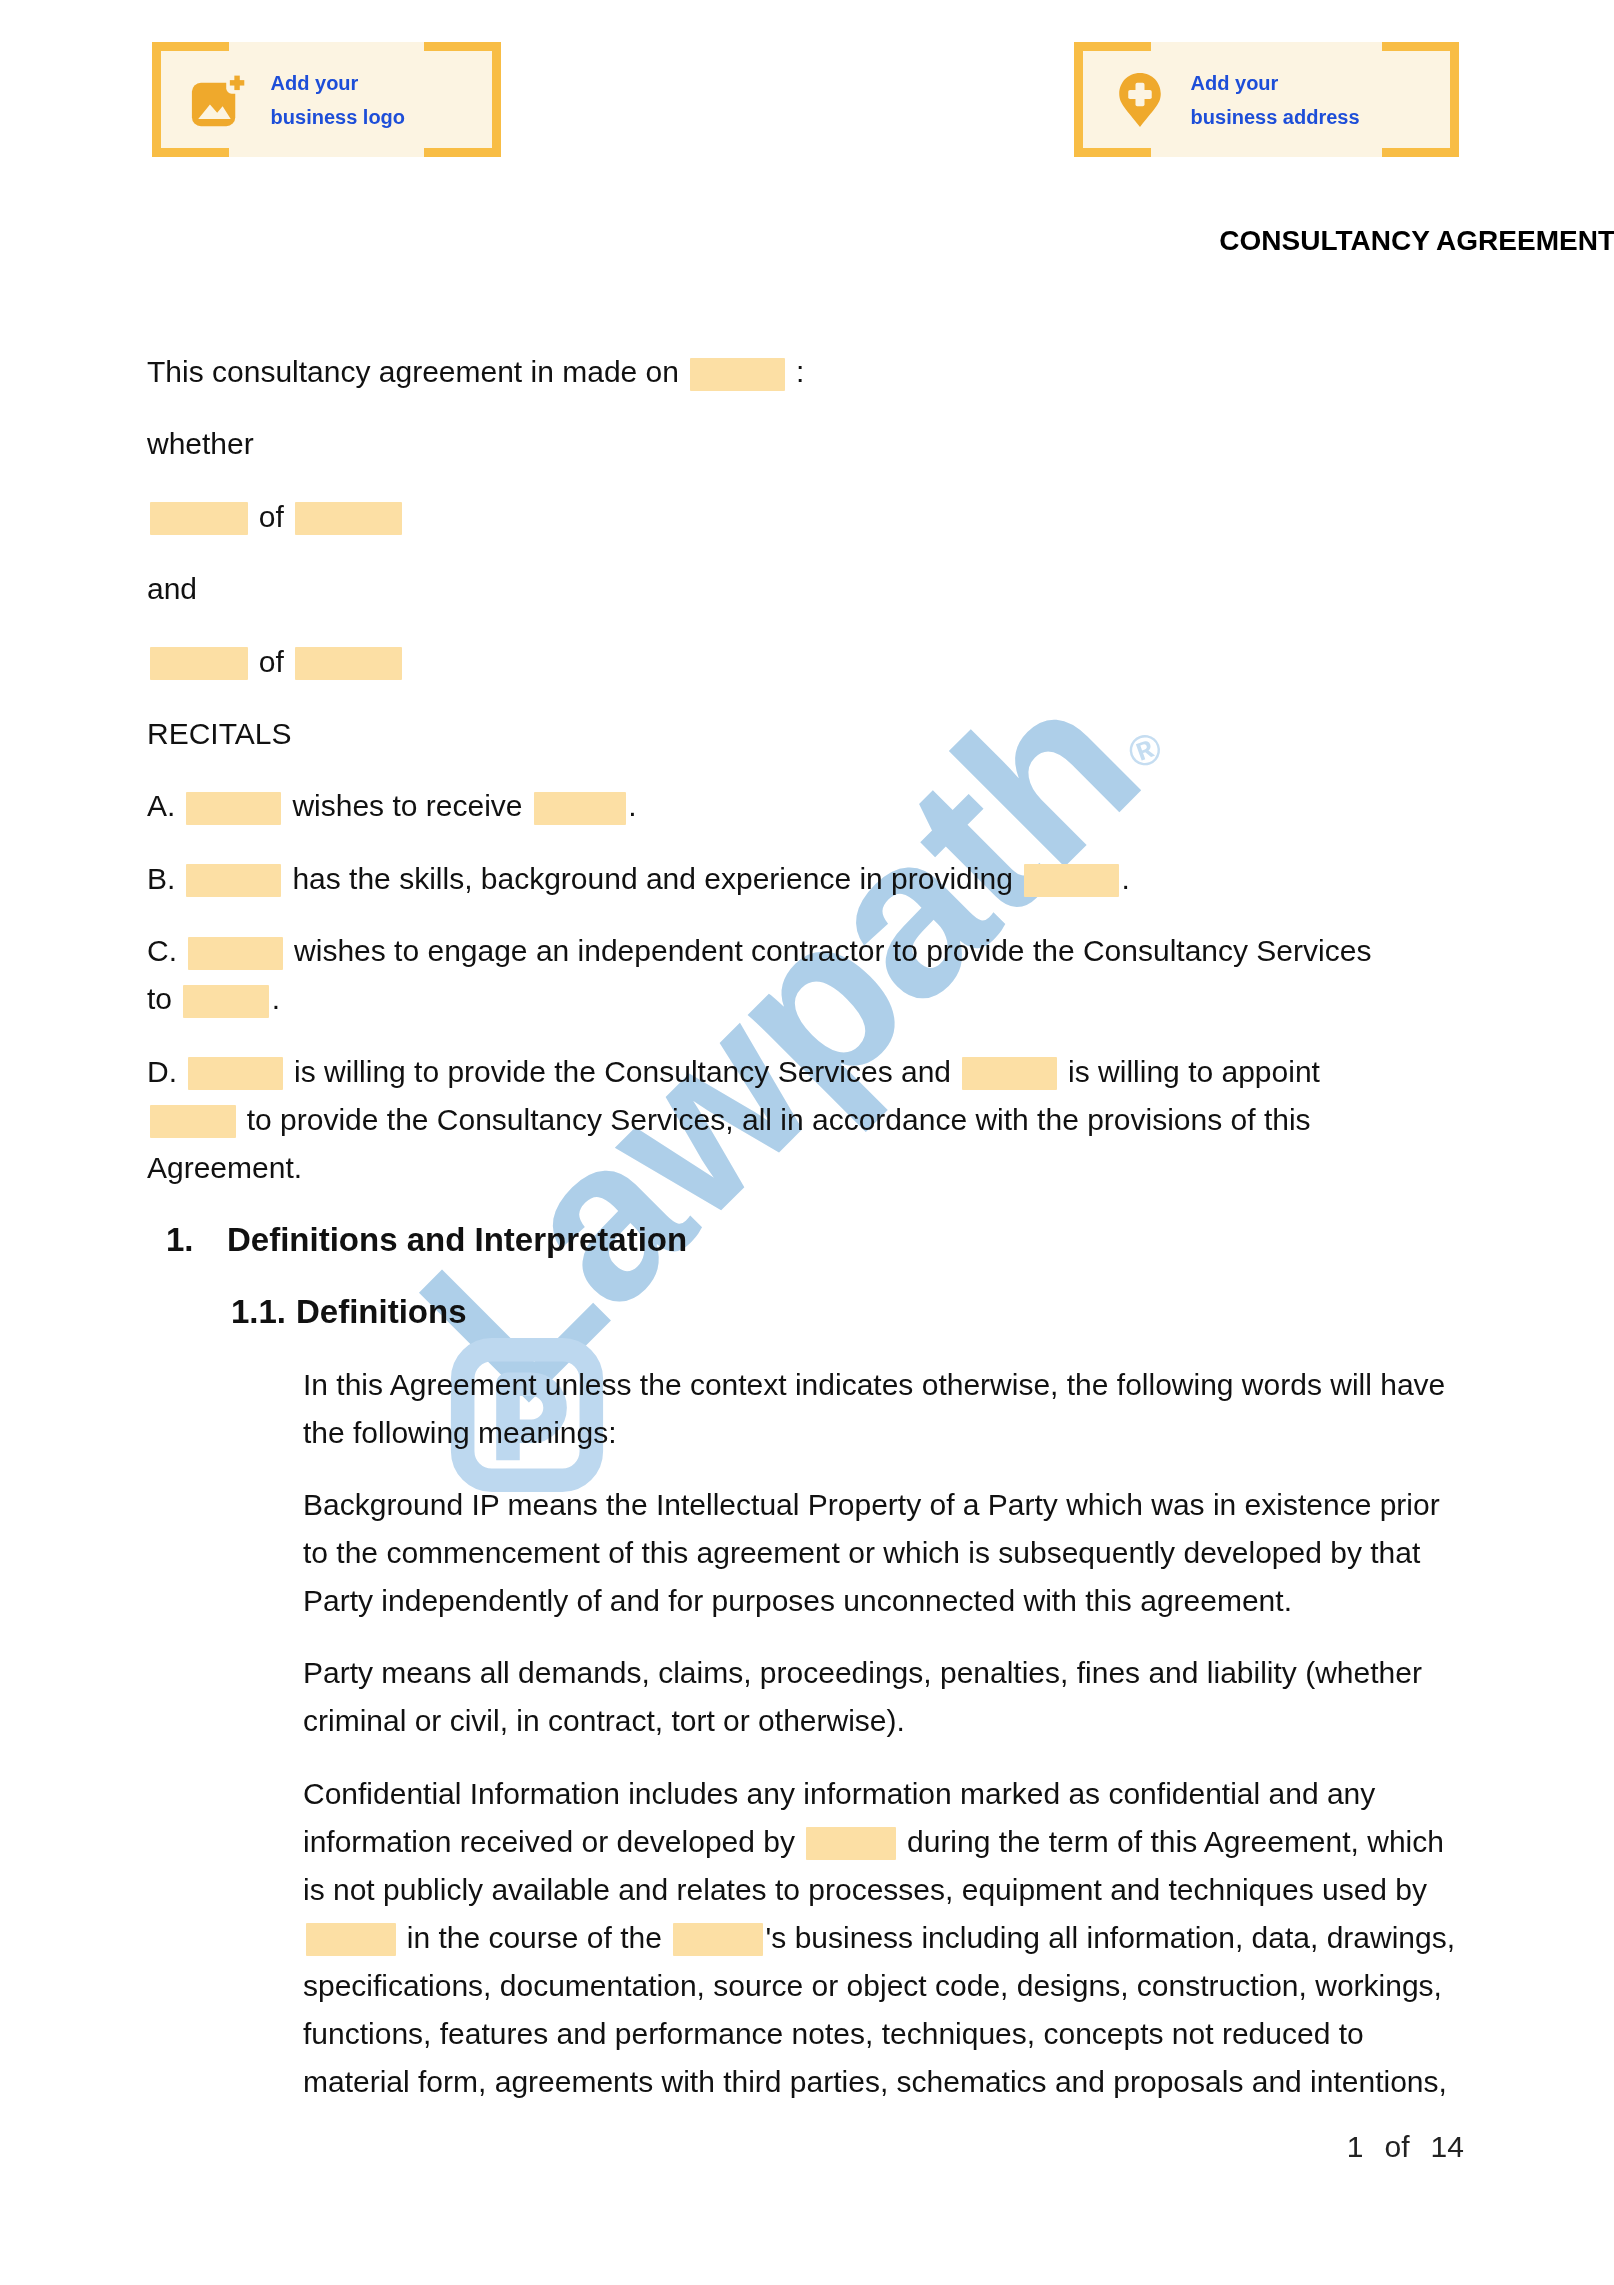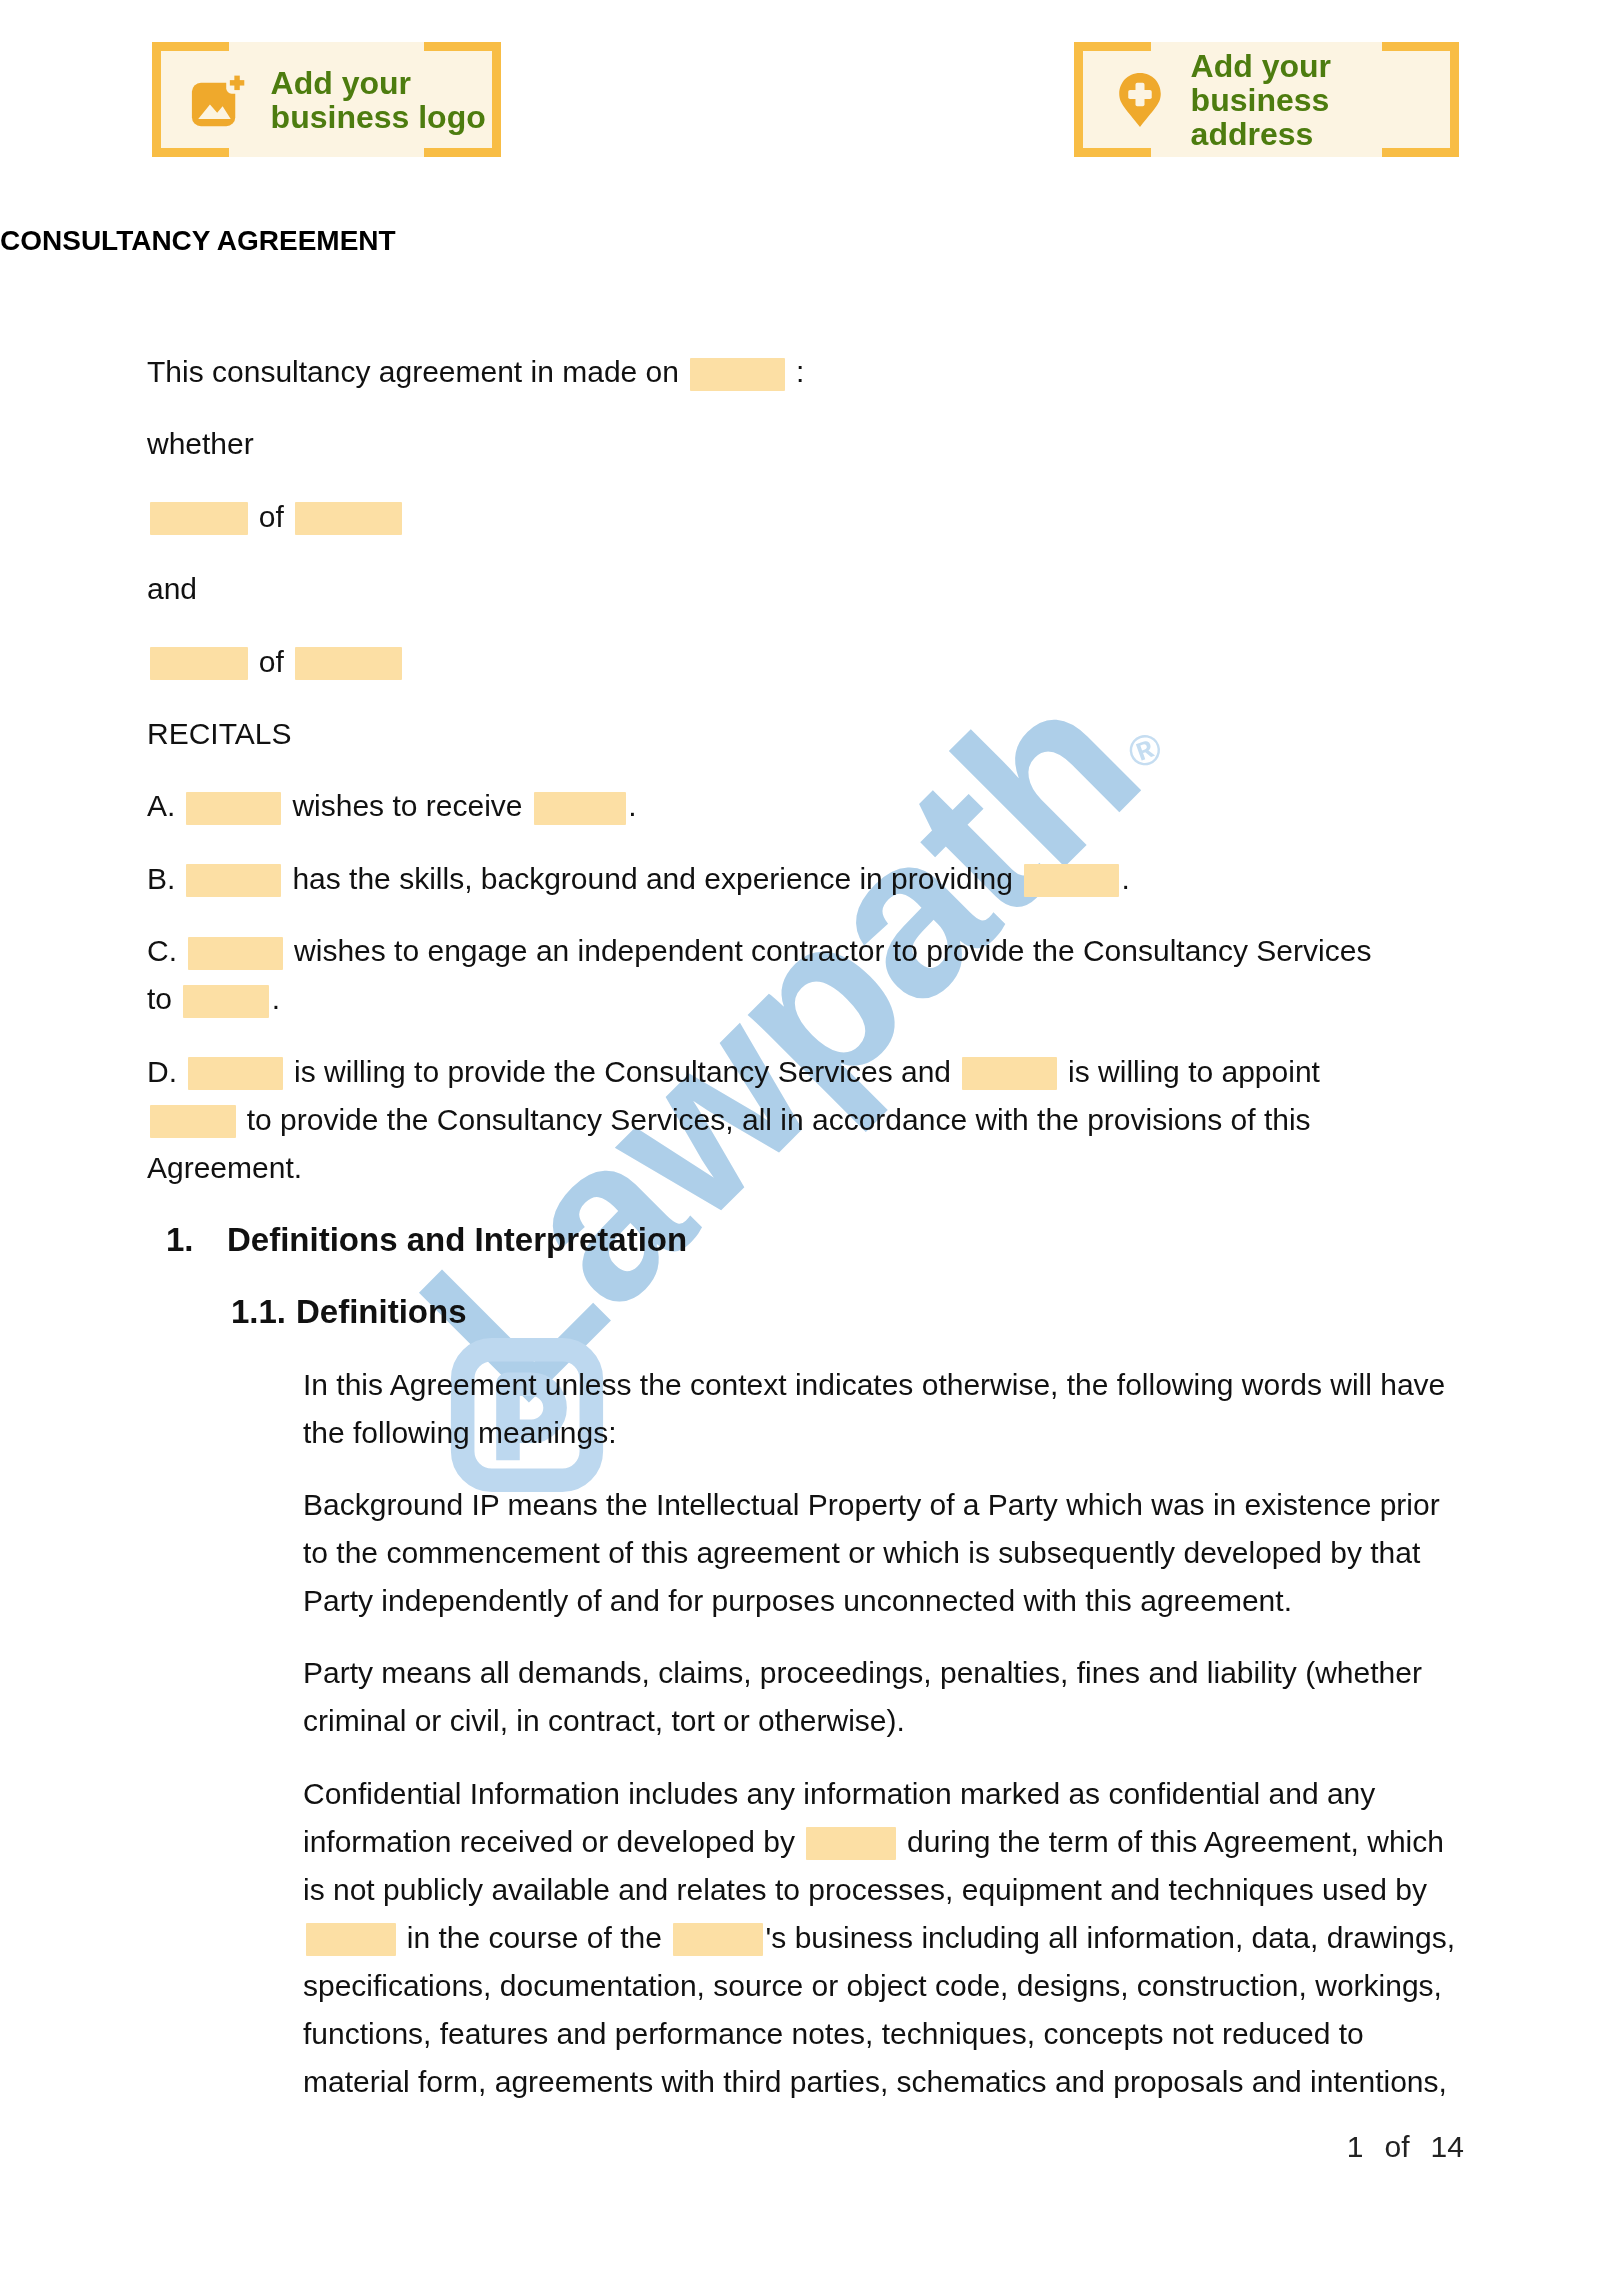--- a/index.html
+++ b/index.html
@@ -54,8 +54,8 @@
   .ph-box .icon{margin-left:38px;flex:0 0 auto;}
   .ph-box .lbl{
     margin-left:22.6px;
-    font-size:32px;line-height:34px;font-weight:bold;
-    color:#4d7c0f;
+    font-size:20px;line-height:34px;font-weight:bold;
+    color:#1d4ed8;
   }
   .box-logo{left:152px;width:349px;}
   .box-address{left:1074px;width:385px;}

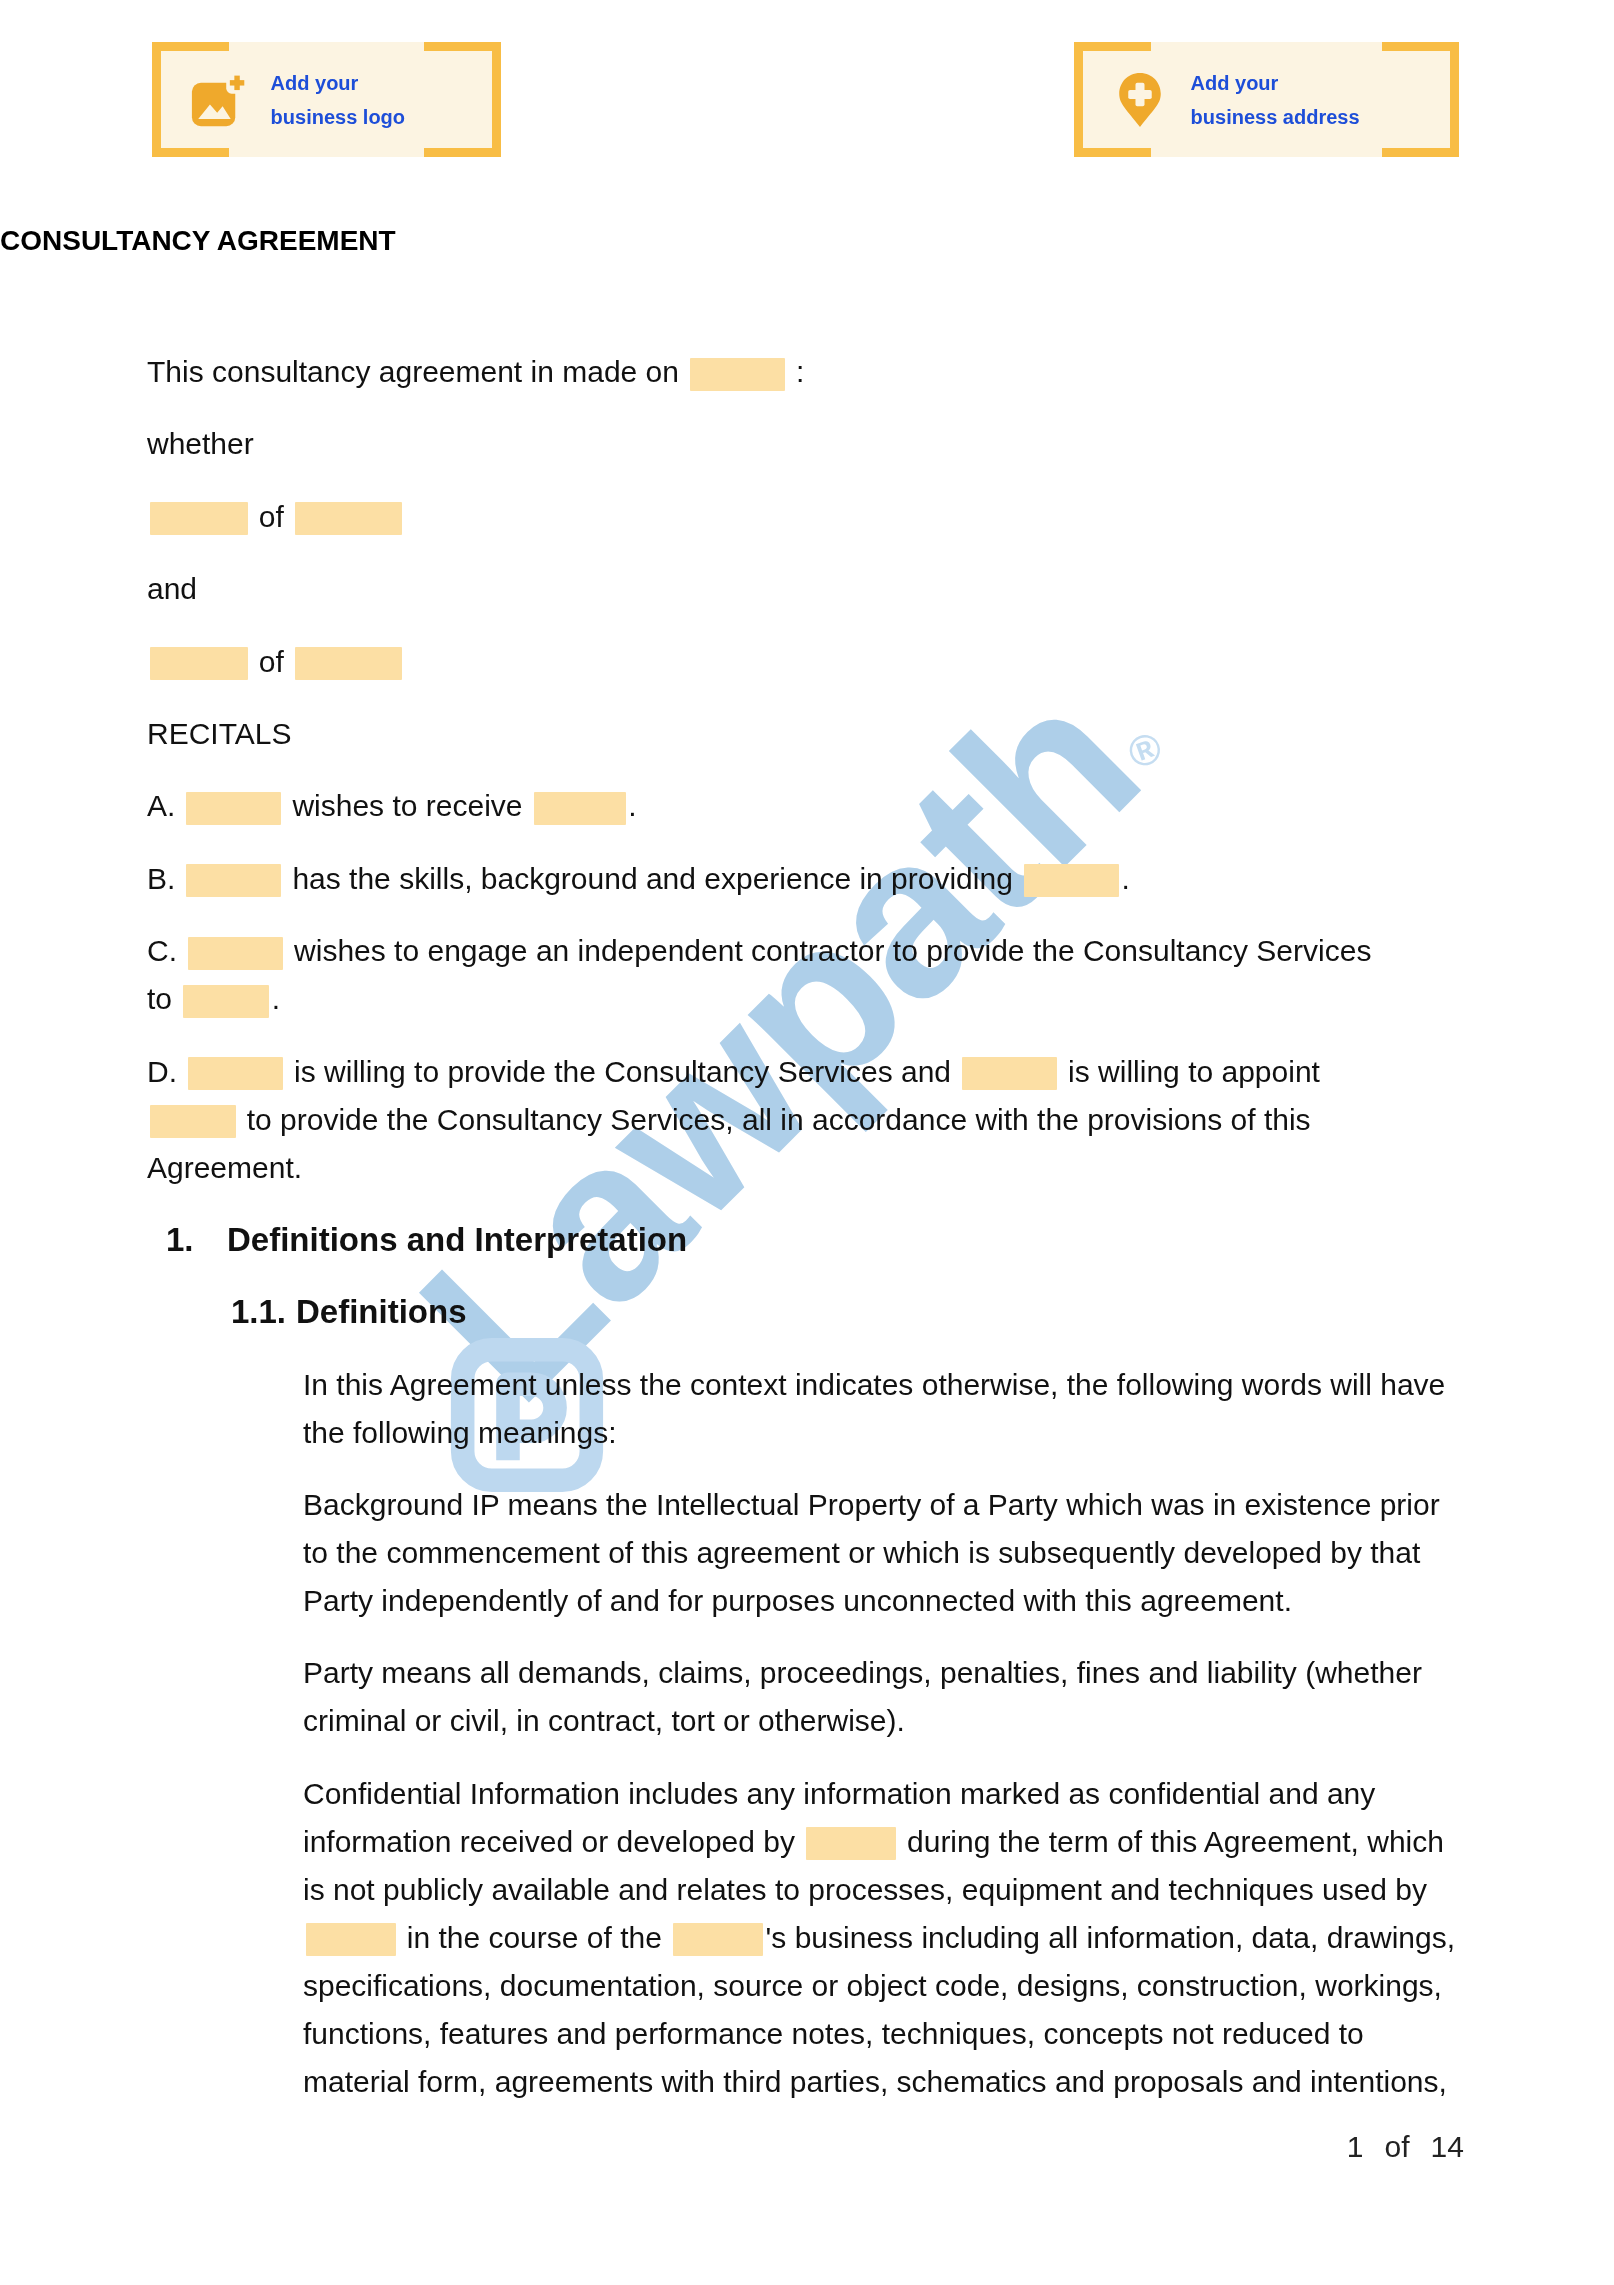--- a/index.html
+++ b/index.html
@@ -63,7 +63,7 @@
   .content{position:relative;z-index:1;}
   .title{
     margin:0;padding:217px 0 83px 0;
-    text-align:left;
+    text-align:right;
     font-size:28px;line-height:48px;font-weight:bold;
     color:#000;
   }

